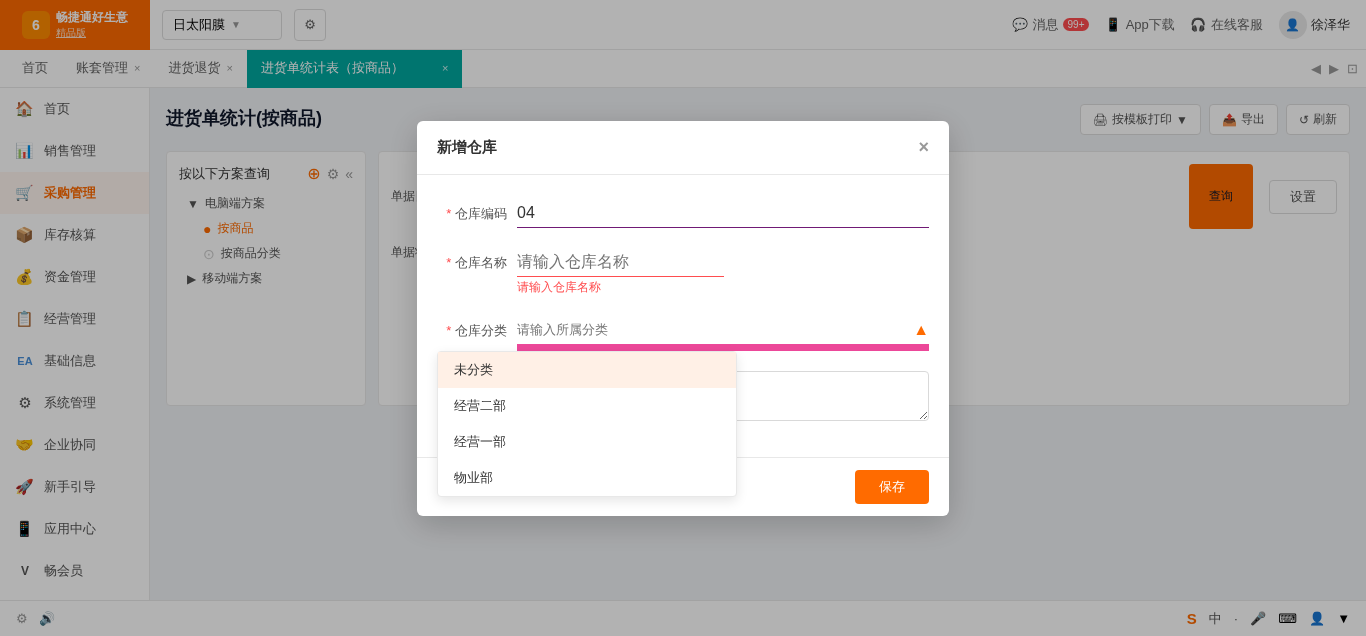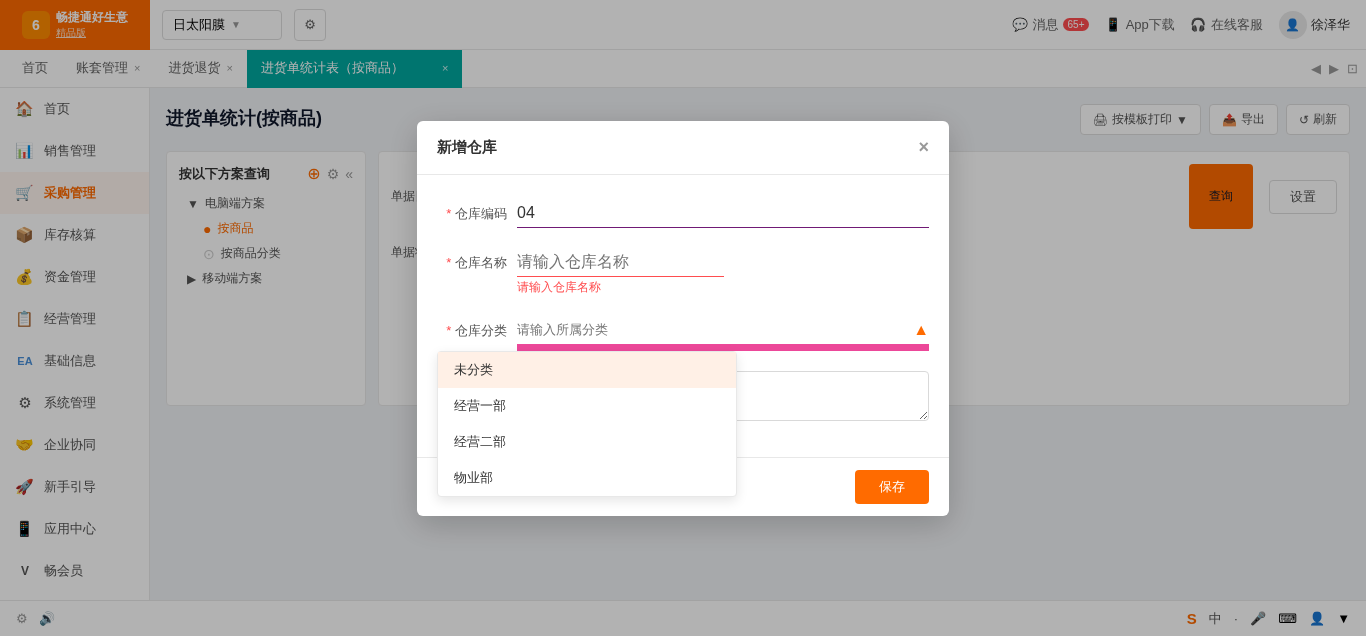--- a/index.html
+++ b/index.html
@@ -194,7 +194,7 @@
     <div class="msg-area">
       <span>💬</span>
       <span>消息</span>
-      <span class="badge-plus">65+</span>
+      <span class="badge-plus">99+</span>
     </div>
     <div class="app-area">
       <span>📱</span>

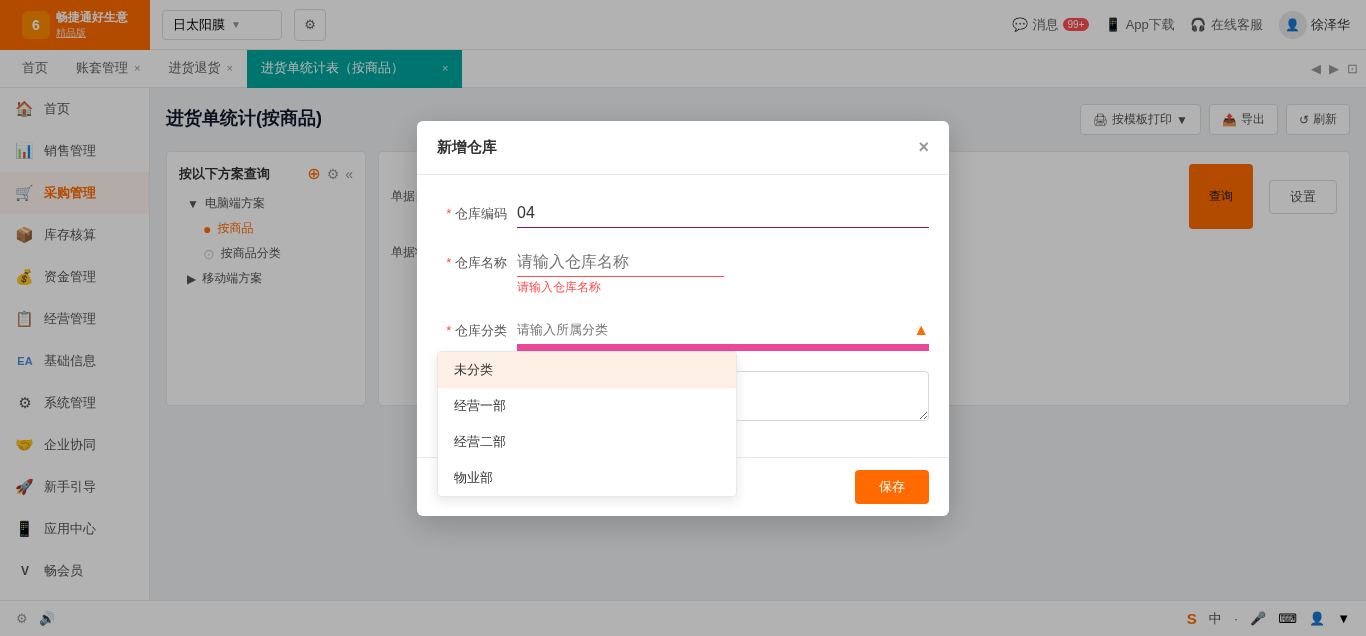--- a/index.html
+++ b/index.html
@@ -316,7 +316,7 @@
 
       <div style="width:200px; background:#fff; border-radius:4px; border:1px solid #e8e8e8; padding:12px;">
         <div style="display:flex; align-items:center; justify-content:space-between; margin-bottom:8px;">
-          <span style="font-size:13px; color:#333; font-weight:bold;">按以下方案查询</span>
+          <span style="font-size:13px; color:#333; font-weight:normal;">按以下方案查询</span>
           <div style="display:flex; gap:6px; align-items:center;">
             <span style="cursor:pointer; color:#ff6b00; font-size:16px;">⊕</span>
             <span style="cursor:pointer; color:#999; font-size:14px;">⚙</span>

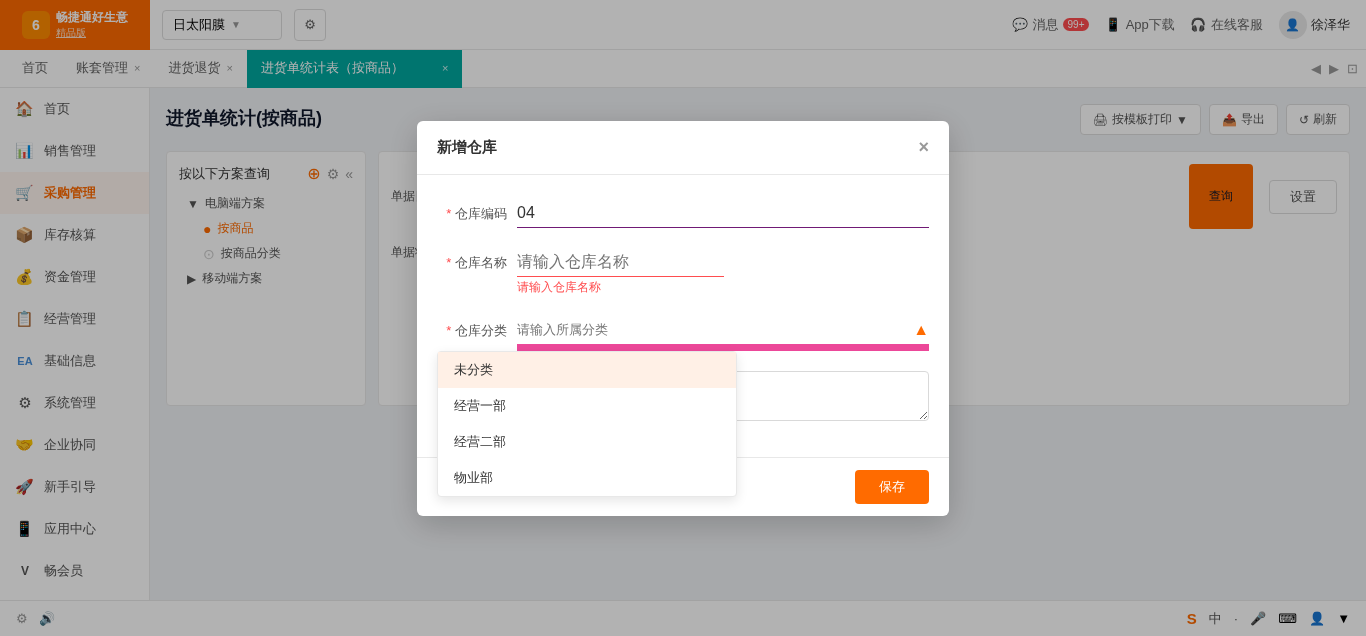--- a/index.html
+++ b/index.html
@@ -431,8 +431,8 @@
           </div>
           <div class="dropdown-list">
             <div class="dropdown-item highlighted">未分类</div>
+            <div class="dropdown-item">经营二部</div>
             <div class="dropdown-item">经营一部</div>
-            <div class="dropdown-item">经营二部</div>
             <div class="dropdown-item">物业部</div>
           </div>
         </div>

